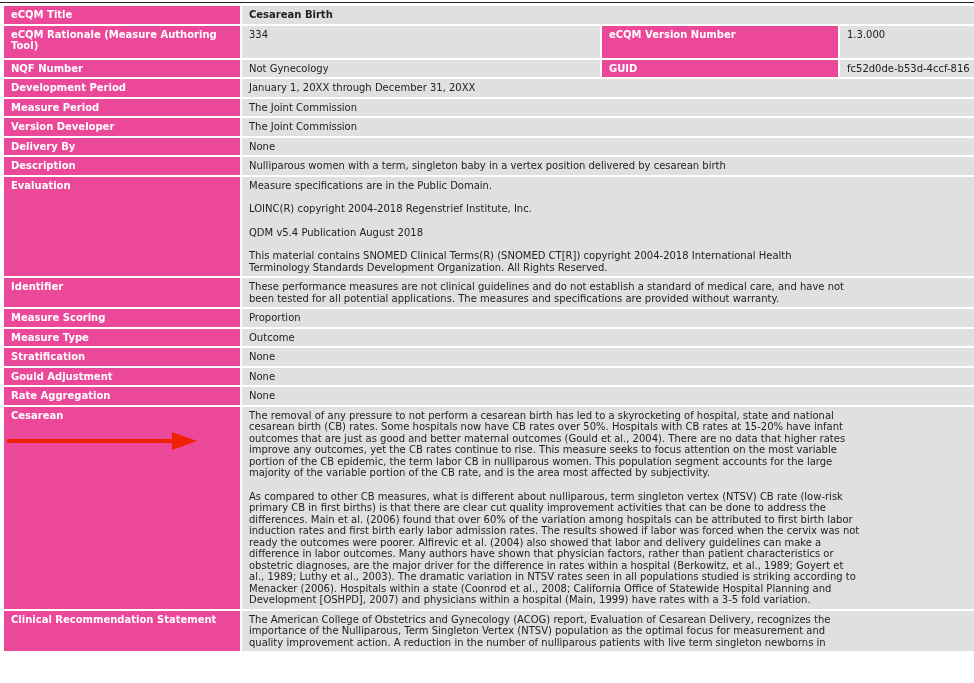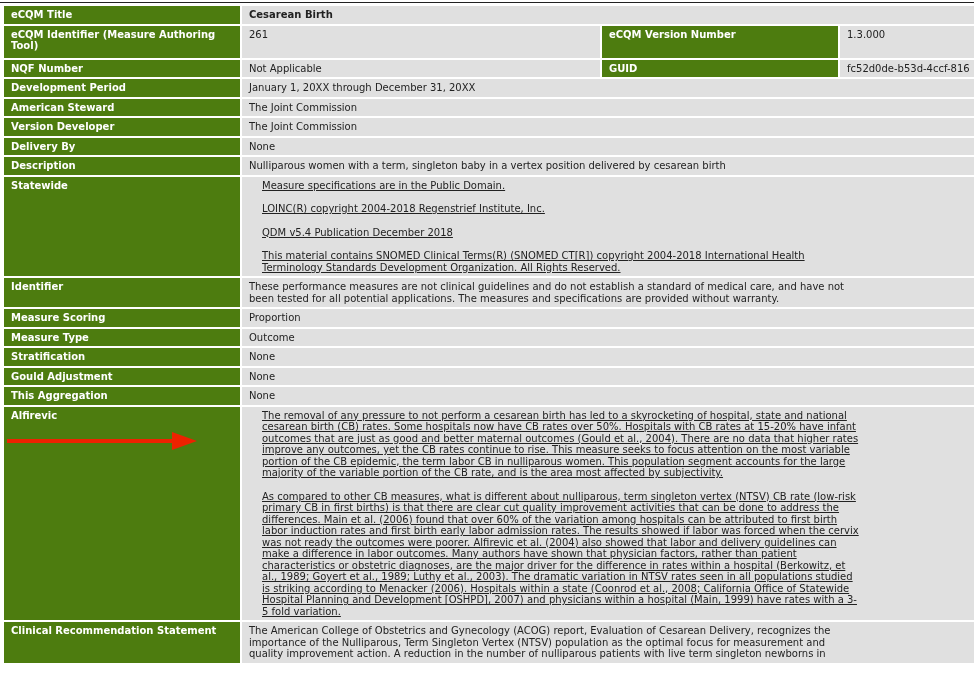--- a/index.html
+++ b/index.html
@@ -13,7 +13,7 @@
   }
   table.spec td { vertical-align: top; padding: 3px 8px 3px 7px; }
   td.lbl {
-    background: #4d7c0f; color: #ffffff; font-weight: bold;
+    background: #ec4899; color: #ffffff; font-weight: bold;
   }
   td.val { background: #e0e0e0; color: #222; }
   td.val p { margin: 0 0 12px 13px; text-decoration: underline; }

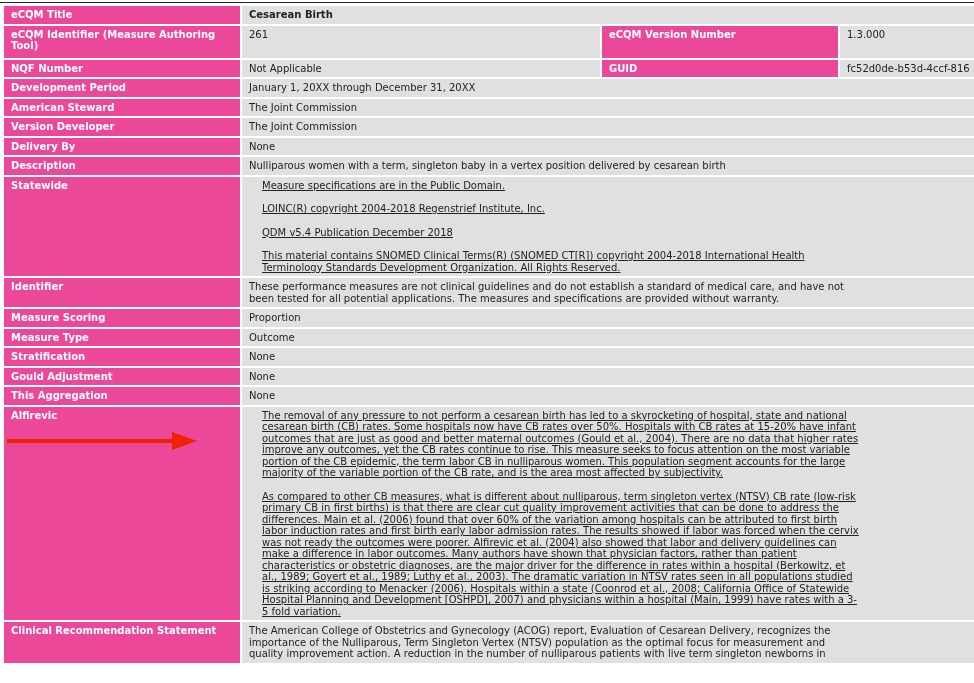--- a/index.html
+++ b/index.html
@@ -38,7 +38,7 @@
     <td class="val" colspan="3" style="font-weight:bold">Cesarean Birth</td>
   </tr>
   <tr>
-    <td class="lbl" style="height:26px">eCQM Identifier (Measure Authoring Tool)</td>
+    <td class="lbl" style="height:26px">eCQM Rationale (Measure Authoring Tool)</td>
     <td class="val">261</td>
     <td class="lbl">eCQM Version Number</td>
     <td class="val">1.3.000</td>

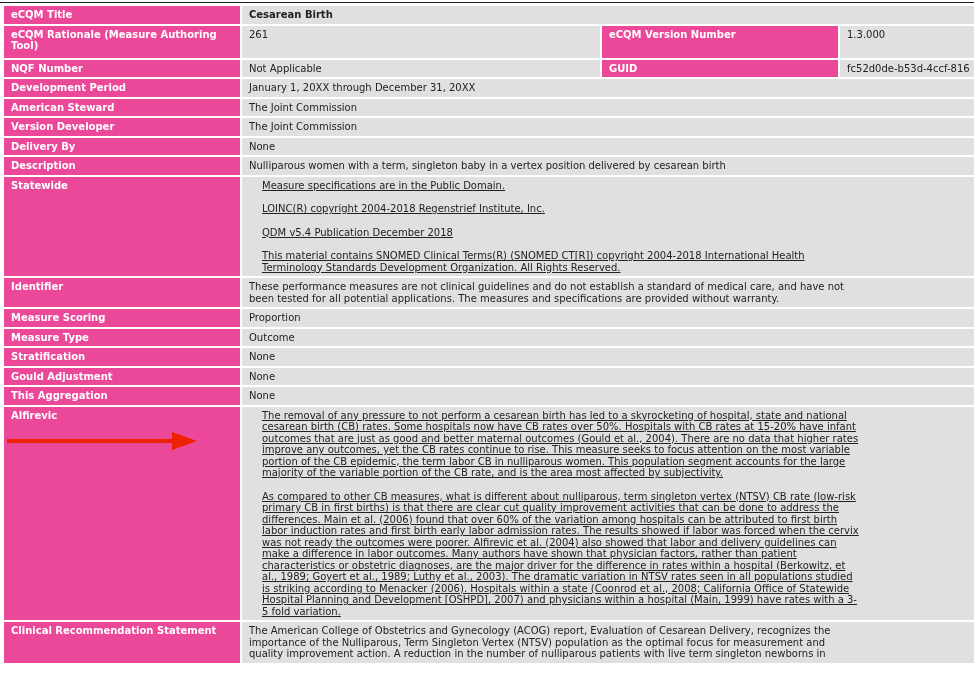--- a/index.html
+++ b/index.html
@@ -39,7 +39,7 @@
   </tr>
   <tr>
     <td class="lbl" style="height:26px">eCQM Rationale (Measure Authoring Tool)</td>
-    <td class="val">261</td>
+    <td class="val">334</td>
     <td class="lbl">eCQM Version Number</td>
     <td class="val">1.3.000</td>
   </tr>

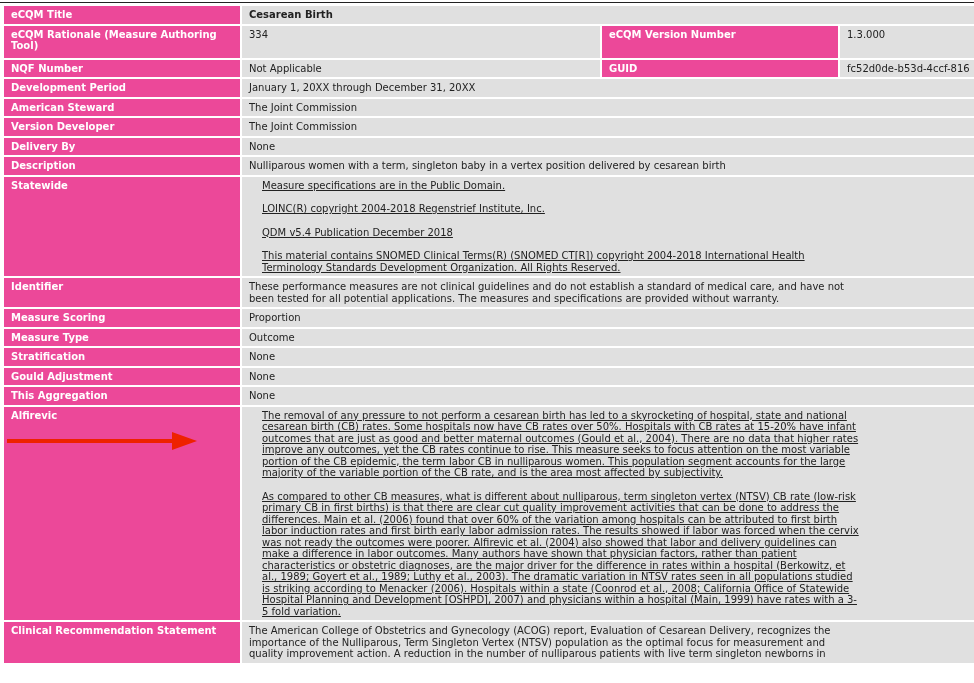--- a/index.html
+++ b/index.html
@@ -45,7 +45,7 @@
   </tr>
   <tr>
     <td class="lbl">NQF Number</td>
-    <td class="val">Not Applicable</td>
+    <td class="val">Not Gynecology</td>
     <td class="lbl">GUID</td>
     <td class="val" style="white-space:nowrap;overflow:hidden">fc52d0de-b53d-4ccf-816</td>
   </tr>

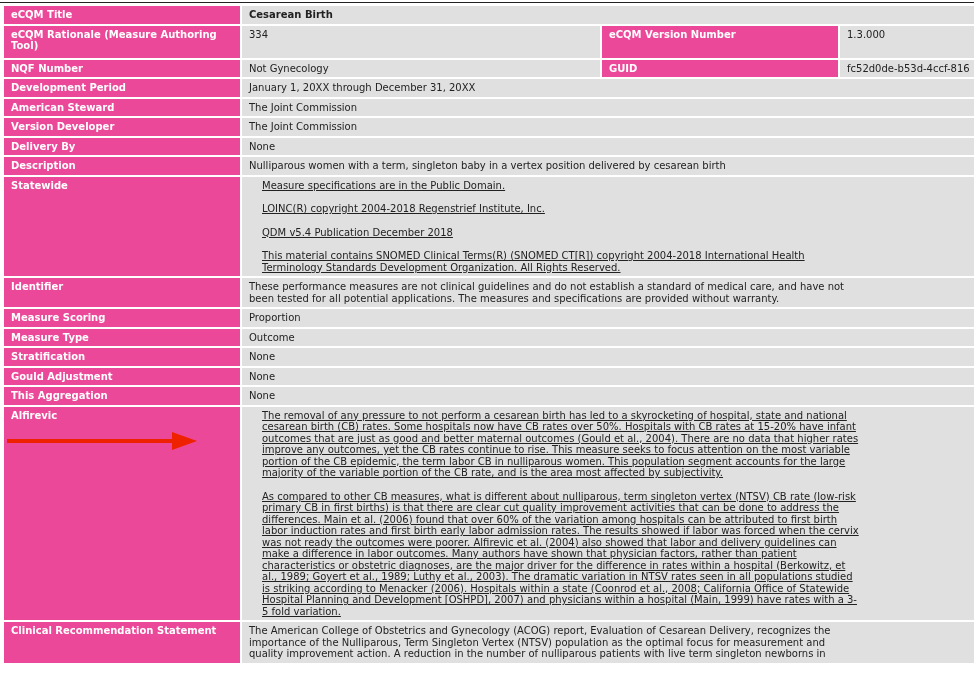--- a/index.html
+++ b/index.html
@@ -54,7 +54,7 @@
     <td class="val" colspan="3">January 1, 20XX through December 31, 20XX</td>
   </tr>
   <tr>
-    <td class="lbl">American Steward</td>
+    <td class="lbl">Measure Period</td>
     <td class="val" colspan="3">The Joint Commission</td>
   </tr>
   <tr>

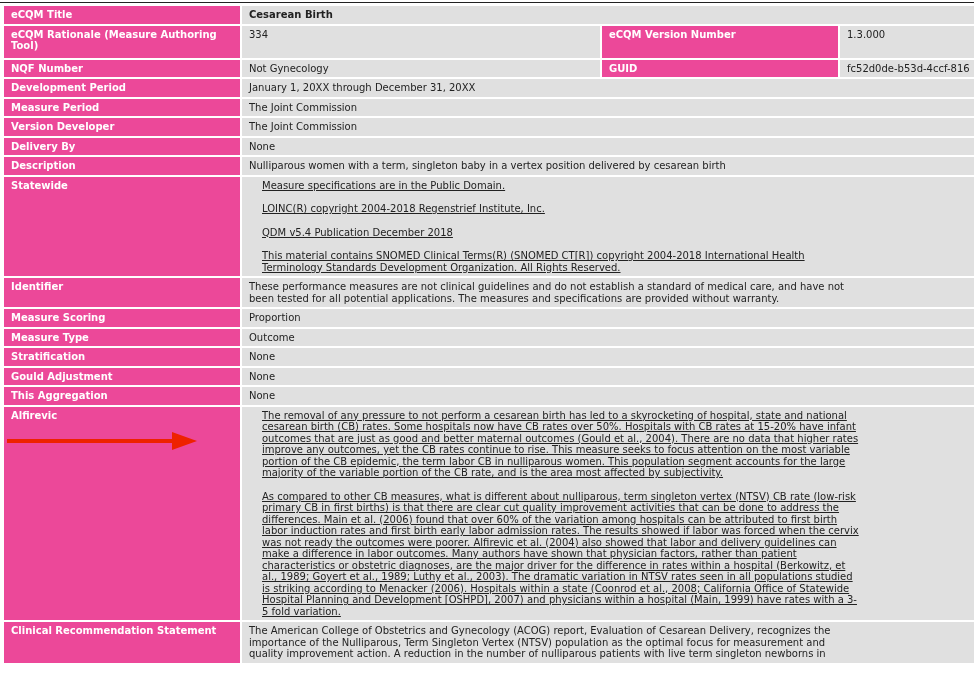--- a/index.html
+++ b/index.html
@@ -70,7 +70,7 @@
     <td class="val" colspan="3">Nulliparous women with a term, singleton baby in a vertex position delivered by cesarean birth</td>
   </tr>
   <tr>
-    <td class="lbl">Statewide</td>
+    <td class="lbl">Evaluation</td>
     <td class="val" colspan="3">
       <div style="width:600px">
         <p>Measure specifications are in the Public Domain.</p>

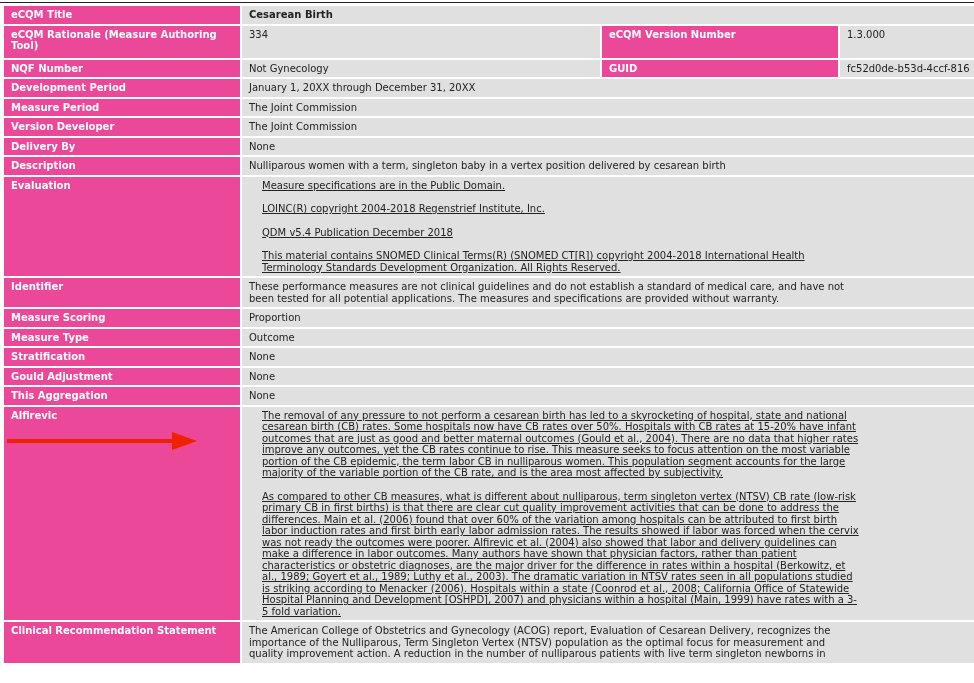--- a/index.html
+++ b/index.html
@@ -16,7 +16,7 @@
     background: #ec4899; color: #ffffff; font-weight: bold;
   }
   td.val { background: #e0e0e0; color: #222; }
-  td.val p { margin: 0 0 12px 13px; text-decoration: underline; }
+  td.val p { margin: 0 0 12px 0; }
   td.val p:last-child { margin-bottom: 0; }
   .arrow { position: absolute; left: 7px; top: 432px; width: 190px; height: 18px; }
 </style>

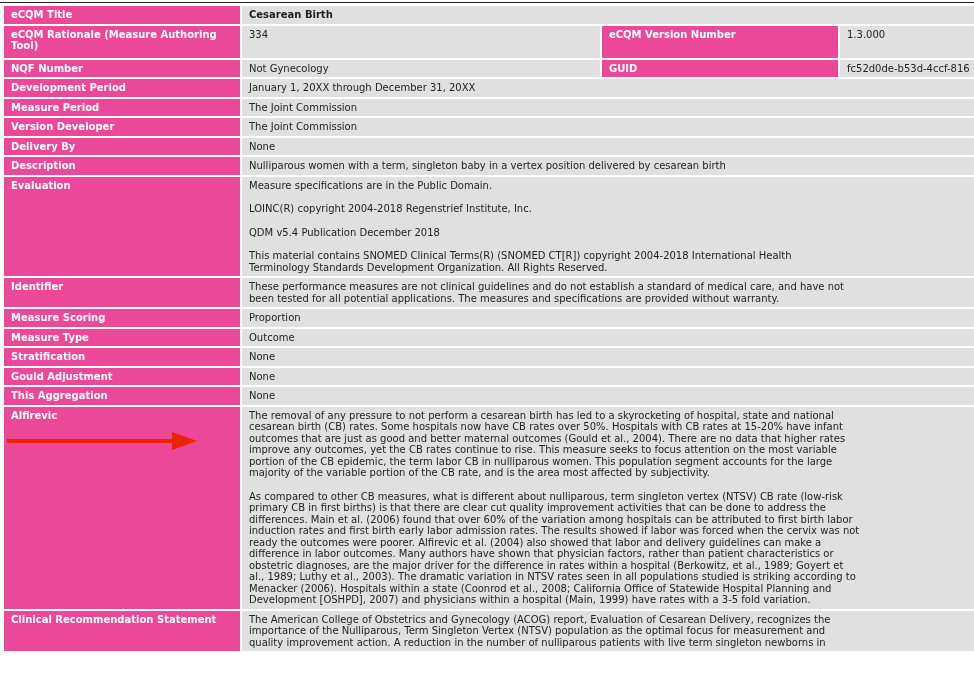--- a/index.html
+++ b/index.html
@@ -75,7 +75,7 @@
       <div style="width:600px">
         <p>Measure specifications are in the Public Domain.</p>
         <p>LOINC(R) copyright 2004-2018 Regenstrief Institute, Inc.</p>
-        <p>QDM v5.4 Publication December 2018</p>
+        <p>QDM v5.4 Publication August 2018</p>
         <p>This material contains SNOMED Clinical Terms(R) (SNOMED CT[R]) copyright 2004-2018 International Health Terminology Standards Development Organization. All Rights Reserved.</p>
       </div>
     </td>

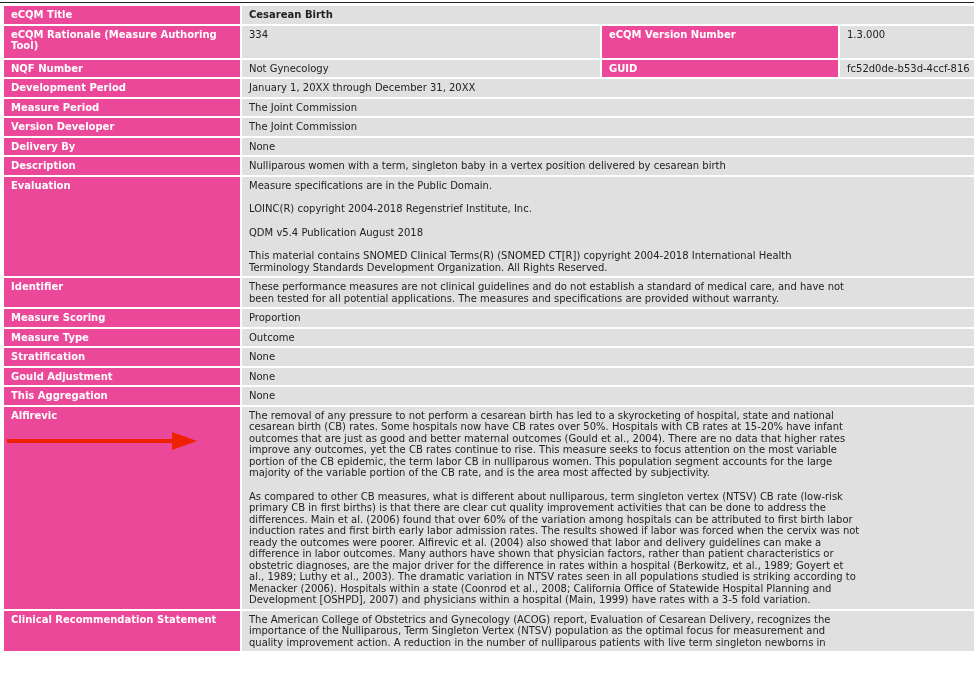--- a/index.html
+++ b/index.html
@@ -103,7 +103,7 @@
     <td class="val" colspan="3">None</td>
   </tr>
   <tr>
-    <td class="lbl">This Aggregation</td>
+    <td class="lbl">Rate Aggregation</td>
     <td class="val" colspan="3">None</td>
   </tr>
   <tr>

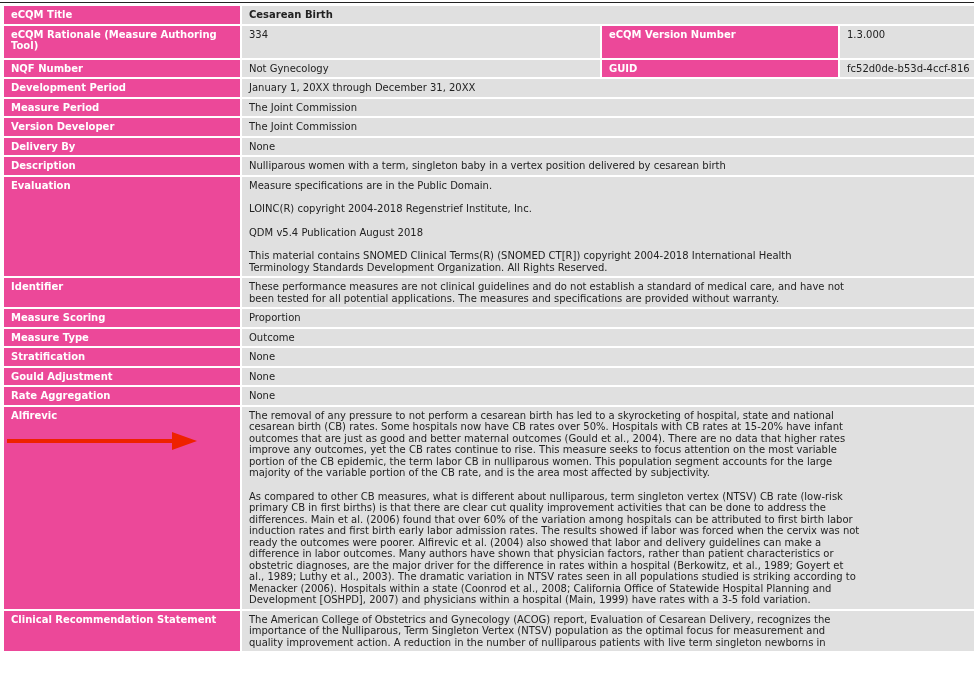--- a/index.html
+++ b/index.html
@@ -107,7 +107,7 @@
     <td class="val" colspan="3">None</td>
   </tr>
   <tr>
-    <td class="lbl">Alfirevic</td>
+    <td class="lbl">Cesarean</td>
     <td class="val" colspan="3">
       <div style="width:612px">
         <p>The removal of any pressure to not perform a cesarean birth has led to a skyrocketing of hospital, state and national cesarean birth (CB) rates. Some hospitals now have CB rates over 50%. Hospitals with CB rates at 15-20% have infant outcomes that are just as good and better maternal outcomes (Gould et al., 2004). There are no data that higher rates improve any outcomes, yet the CB rates continue to rise. This measure seeks to focus attention on the most variable portion of the CB epidemic, the term labor CB in nulliparous women. This population segment accounts for the large majority of the variable portion of the CB rate, and is the area most affected by subjectivity.</p>

